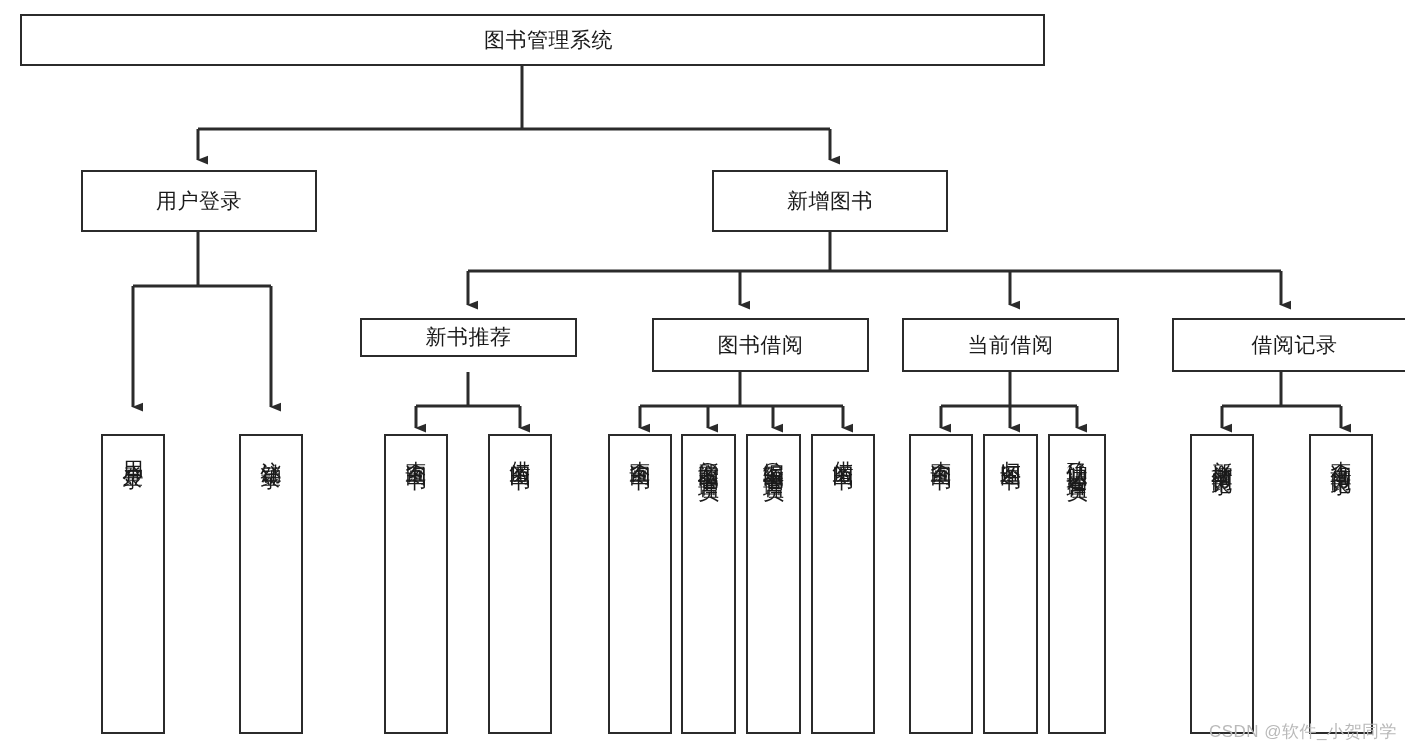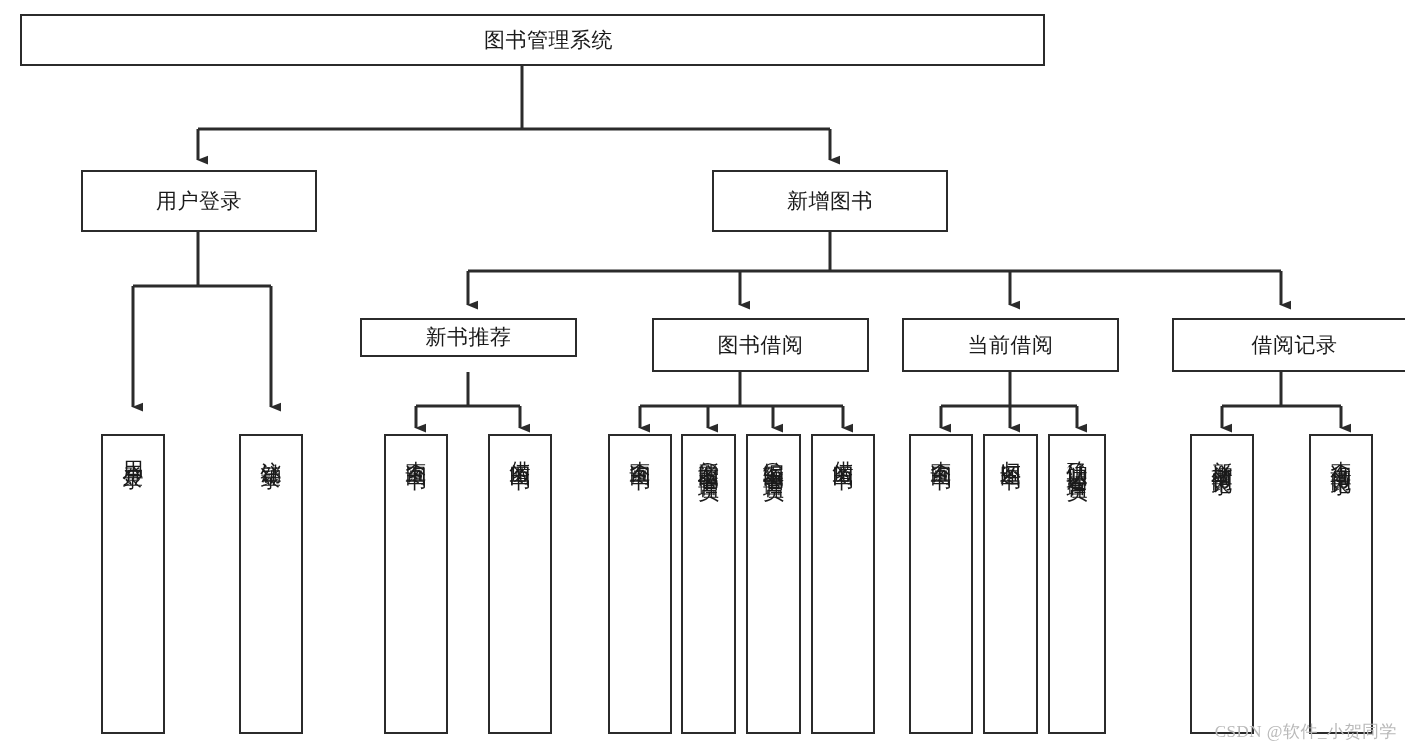--- a/index.html
+++ b/index.html
@@ -72,7 +72,6 @@
     user-select: none;
     pointer-events: none;
     white-space: nowrap;
-    font-family: Liberation Serif, serif;
   }
 </style>
 </head>

